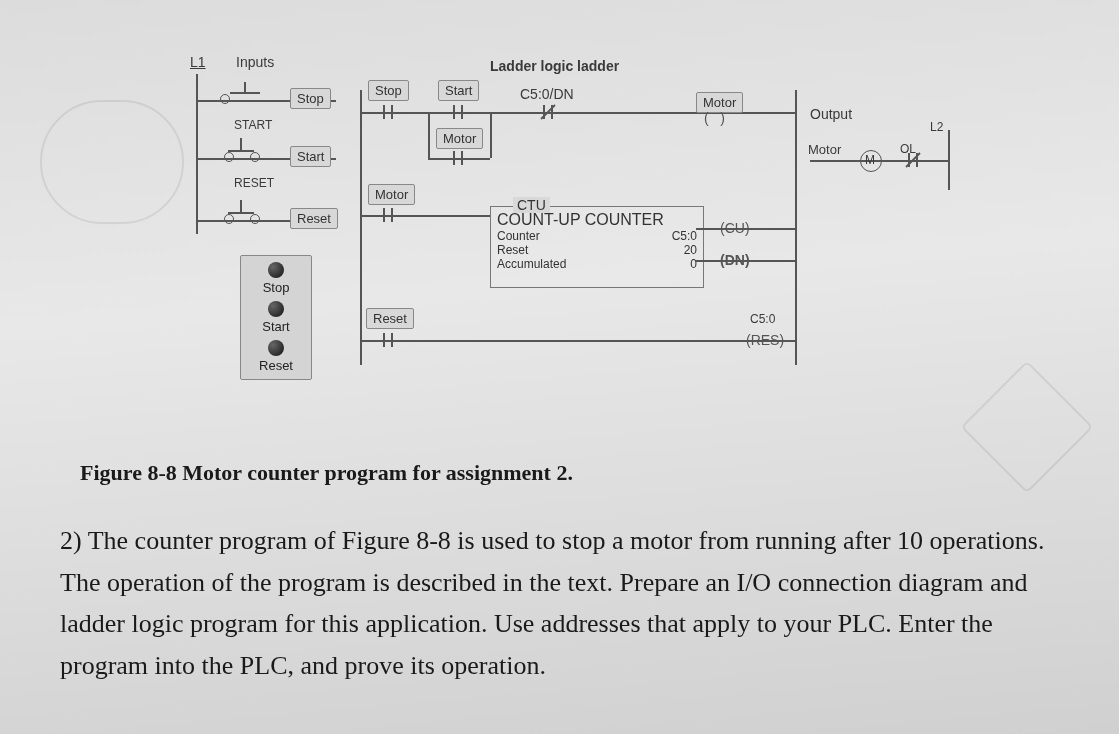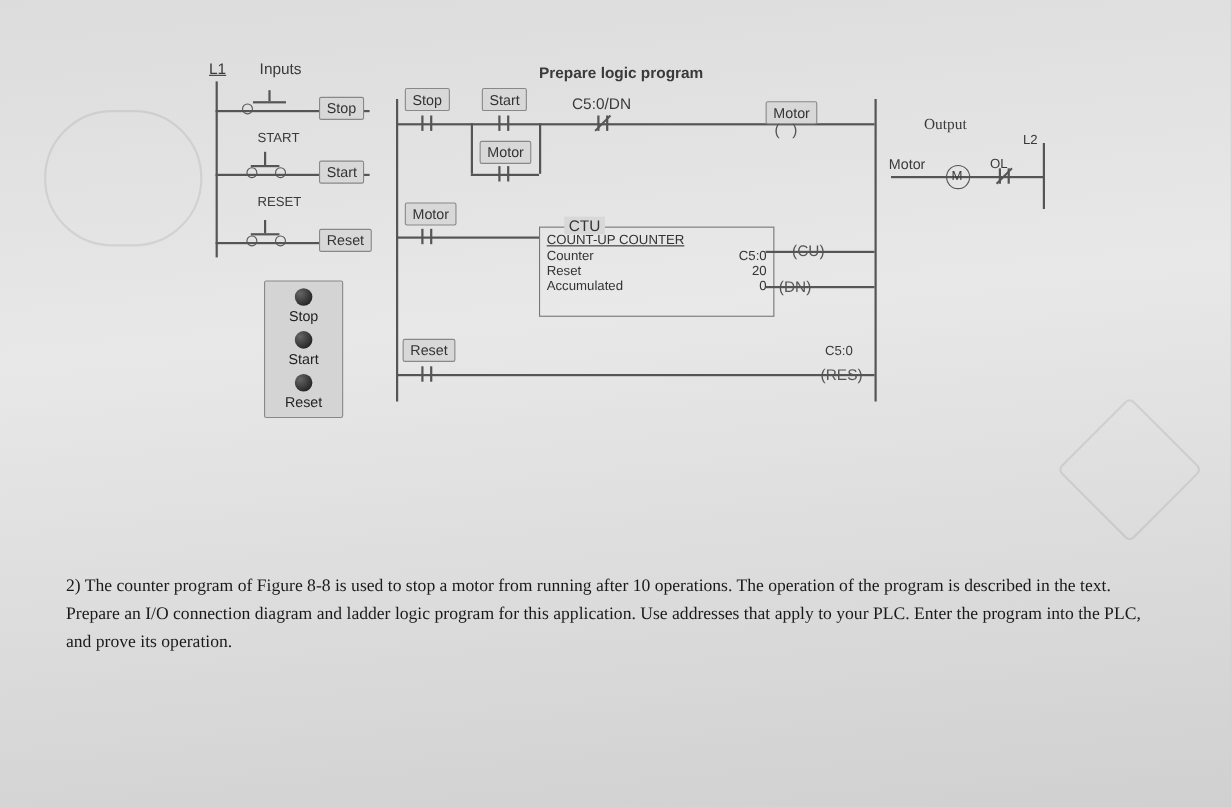--- a/index.html
+++ b/index.html
@@ -151,7 +151,7 @@
 
   <div class="label" style="left:0px; top:4px;text-decoration:underline;">L1</div>
   <div class="label" style="left:46px; top:4px;">Inputs</div>
-  <div class="label bold" style="left:300px; top:8px;">Prepare logic program</div>
+  <div class="label bold" style="left:300px; top:8px;">Ladder logic ladder</div>
   <div class="label" style="left:650px; top:56px;font-family:Liberation Serif, serif;">Output</div>
   <div class="label" style="left:740px; top:70px; font-size:12px;">L2</div>
   <div class="label" style="left:710px; top:92px; font-size:12px;">OL</div>

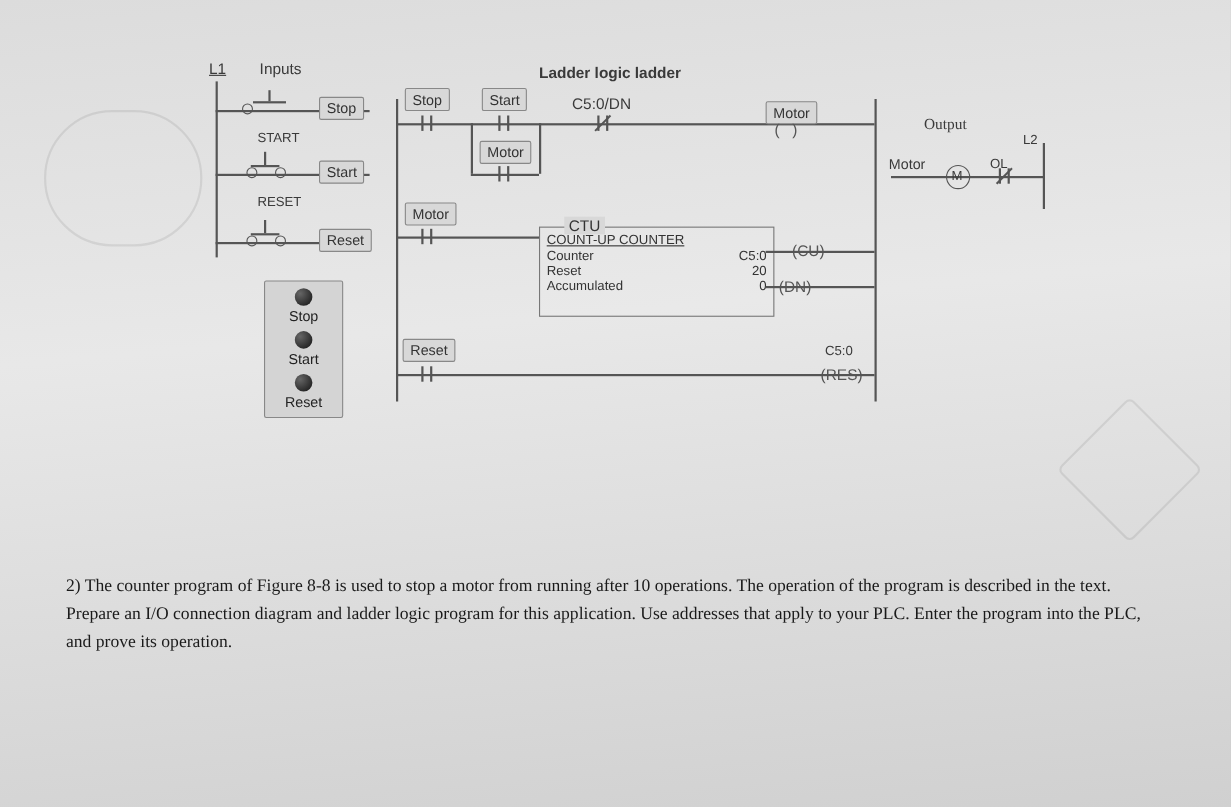--- a/index.html
+++ b/index.html
@@ -152,7 +152,7 @@
   <div class="label" style="left:0px; top:4px;text-decoration:underline;">L1</div>
   <div class="label" style="left:46px; top:4px;">Inputs</div>
   <div class="label bold" style="left:300px; top:8px;">Ladder logic ladder</div>
-  <div class="label" style="left:650px; top:56px;font-family:Liberation Serif, serif;">Output</div>
+  <div class="label" style="left:620px; top:56px;">Output</div>
   <div class="label" style="left:740px; top:70px; font-size:12px;">L2</div>
   <div class="label" style="left:710px; top:92px; font-size:12px;">OL</div>
 

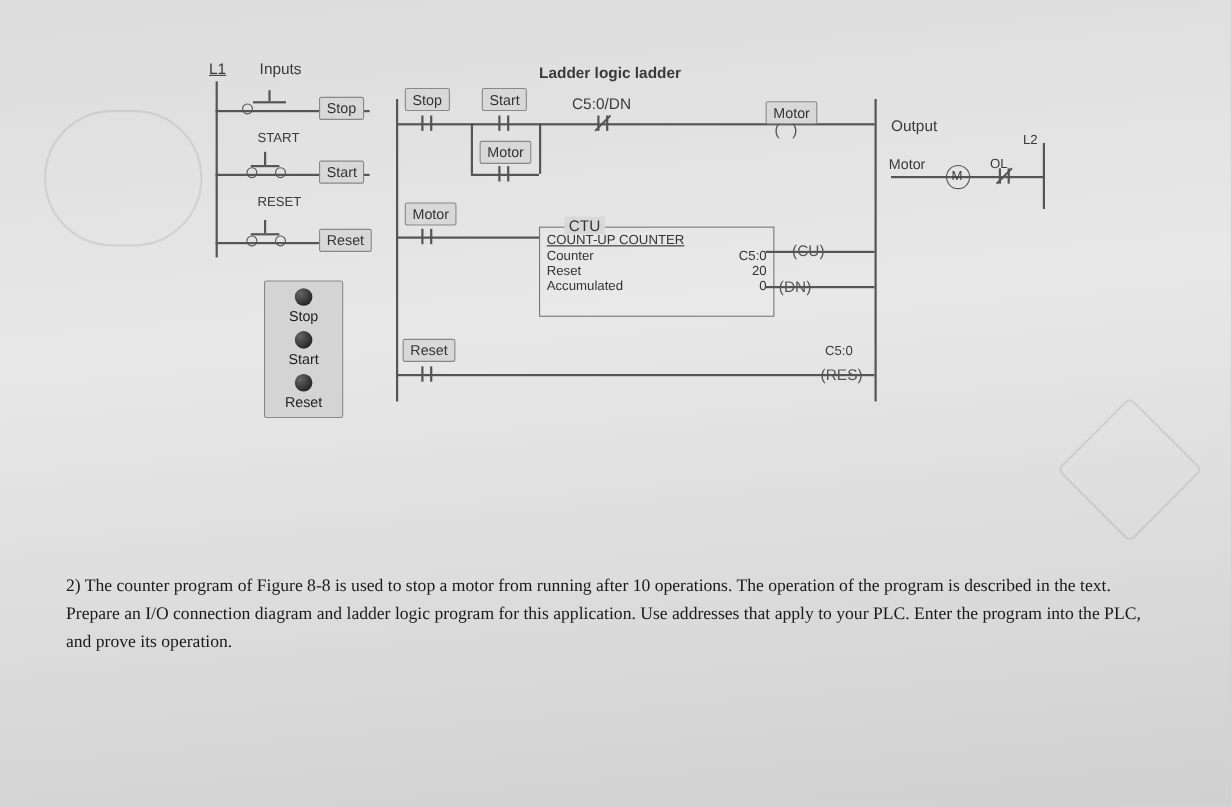--- a/index.html
+++ b/index.html
@@ -223,7 +223,7 @@
 
   <div class="ctu-box" style="left:300px; top:156px; width:200px; height:72px;">
     <div class="ctu-title">CTU</div>
-    <div style="font-size:12px;text-decoration:underline;">COUNT-UP COUNTER</div>
+    <div style="font-size:16px;">COUNT-UP COUNTER</div>
     <div style="display:flex; justify-content:space-between;">
       <span>Counter</span>
       <span>C5:0</span>

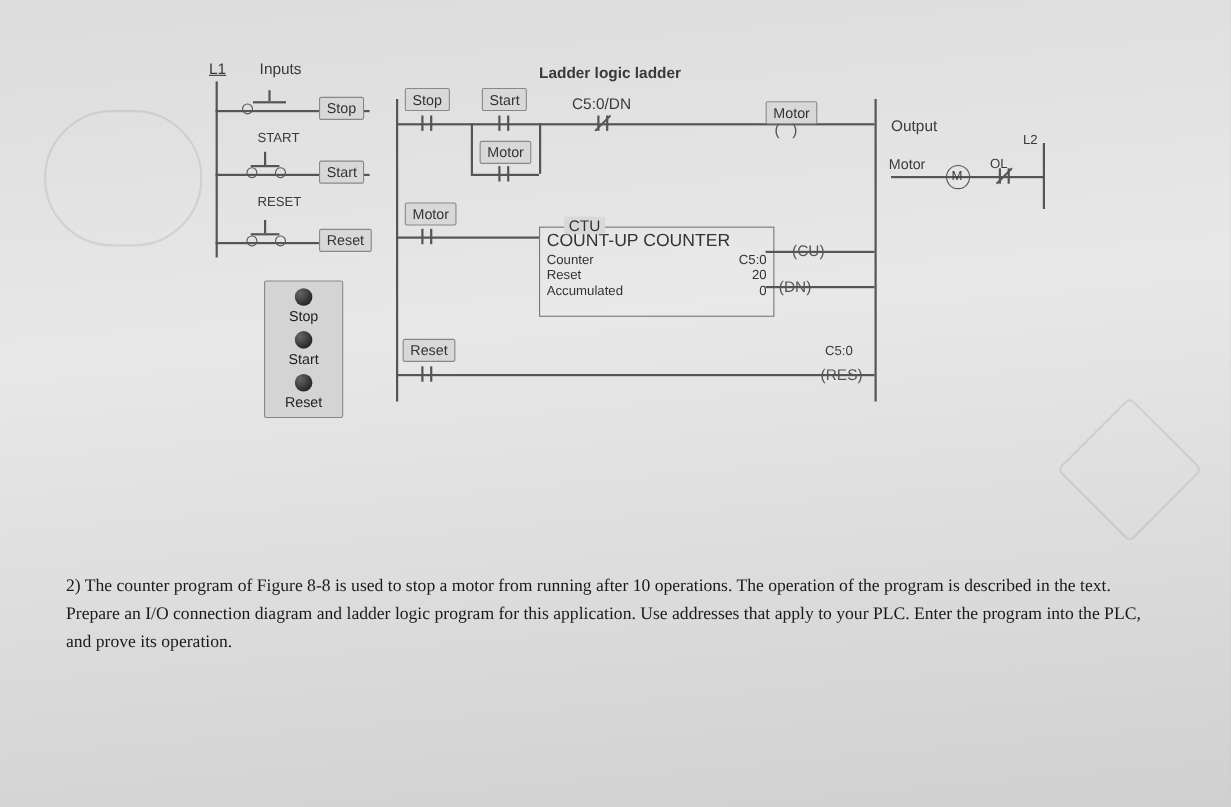--- a/index.html
+++ b/index.html
@@ -241,7 +241,7 @@
   <div class="line hline" style="left:506px; top:178px; width:99px;"></div>
   <div class="coil" style="left:530px; top:170px;">(<span>CU</span>)</div>
   <div class="line hline" style="left:506px; top:210px; width:99px;"></div>
-  <div class="coil" style="left:518px; top:202px;">(<span>DN</span>)</div>
+  <div class="coil" style="left:530px; top:202px;font-weight:bold;">(<span>DN</span>)</div>
 
   <div class="line hline" style="left:170px; top:290px; width:435px;"></div>
   <div class="headbox" style="left:176px; top:258px;">Reset</div>

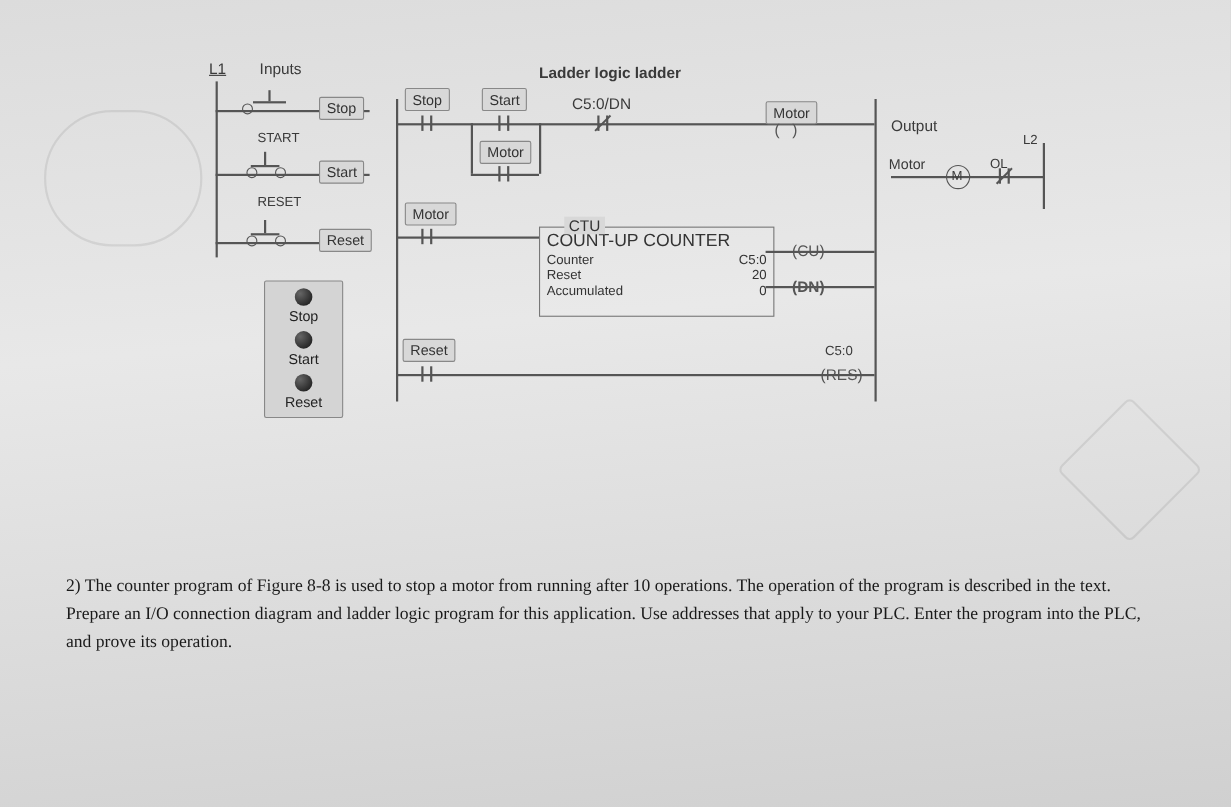--- a/index.html
+++ b/index.html
@@ -263,6 +263,9 @@
 
 </div>
 
+<div class="caption" style="left:80px; top:460px;">
+  <b>Figure 8-8 Motor counter program for assignment 2.</b>
+</div>
 
 <div class="body-text" style="left:60px; top:520px;">2) The counter program of Figure 8-8 is used to stop a motor from running after 10 operations. The operation of the program is described in the text. Prepare an I/O connection diagram and ladder logic program for this application. Use addresses that apply to your PLC. Enter the program into the PLC, and prove its operation.</div>
 

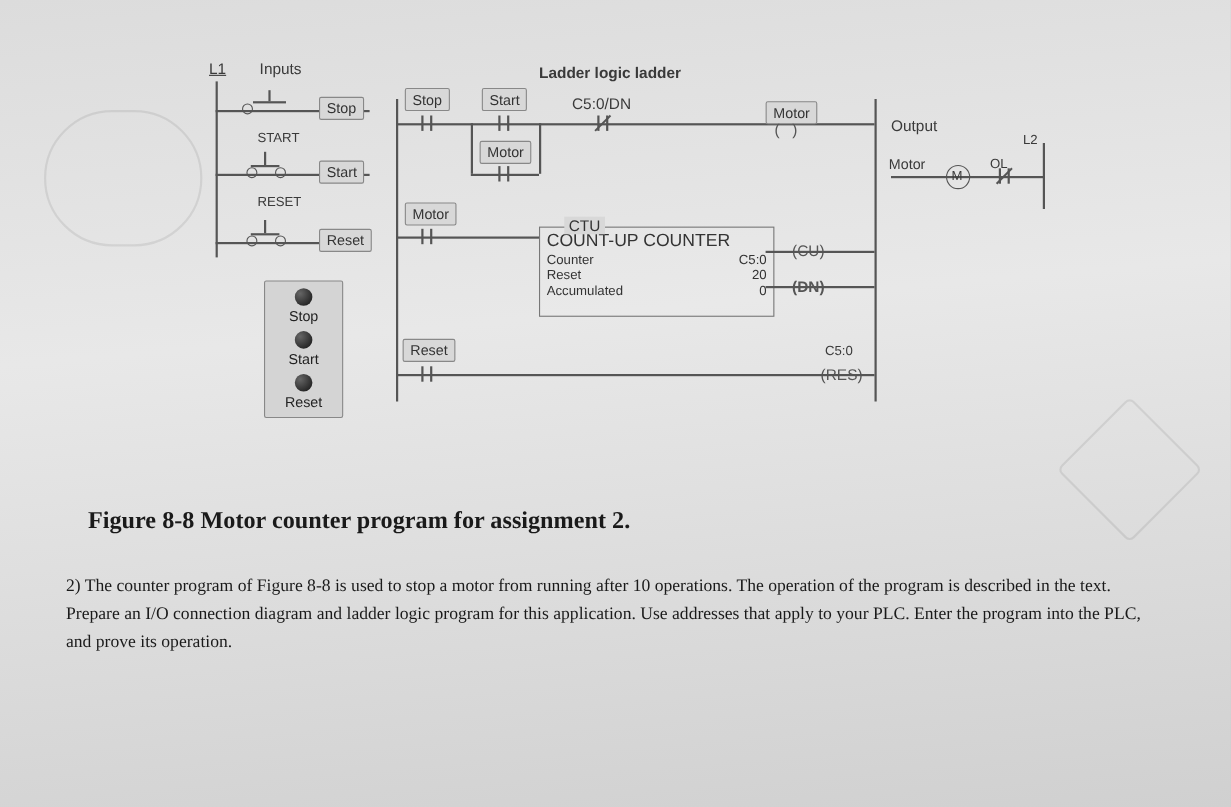--- a/index.html
+++ b/index.html
@@ -100,7 +100,7 @@
   }
   .body-text {
     position: absolute;
-    font-size: 16px;
+    font-size: 26px;
     color: #1a1a1a;
     line-height: 1.6;
     width: 1000px;

